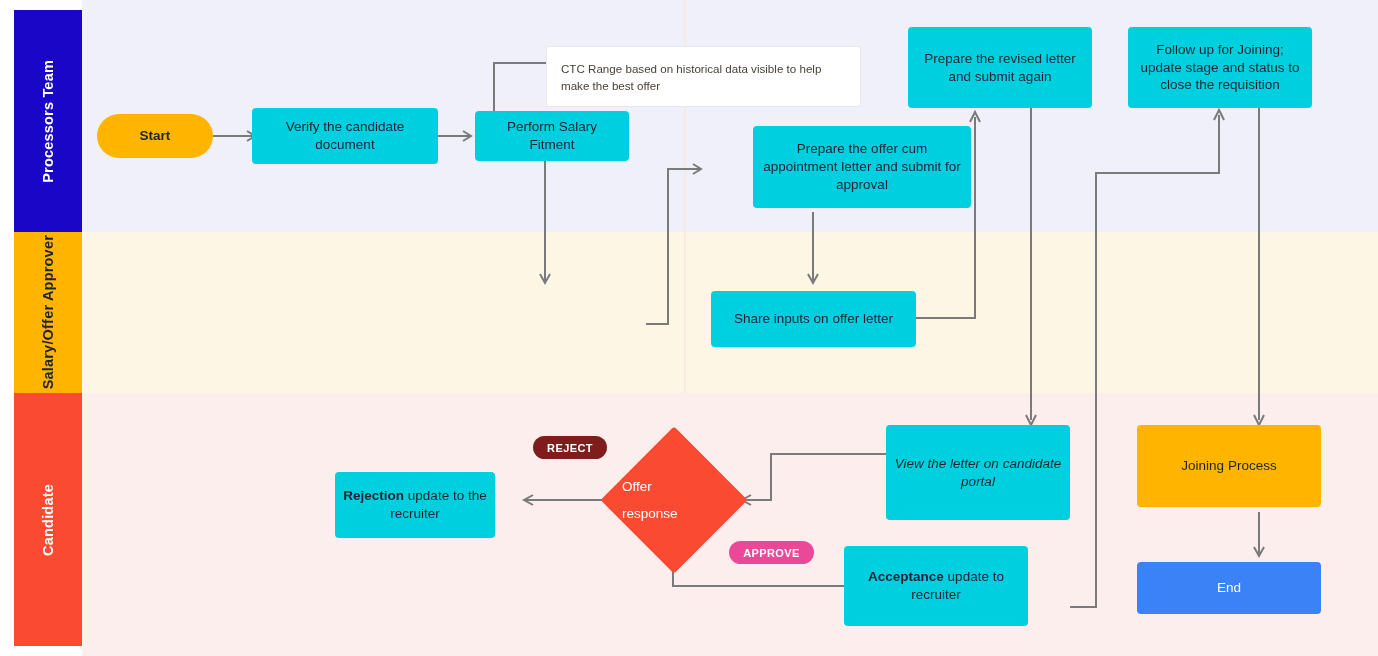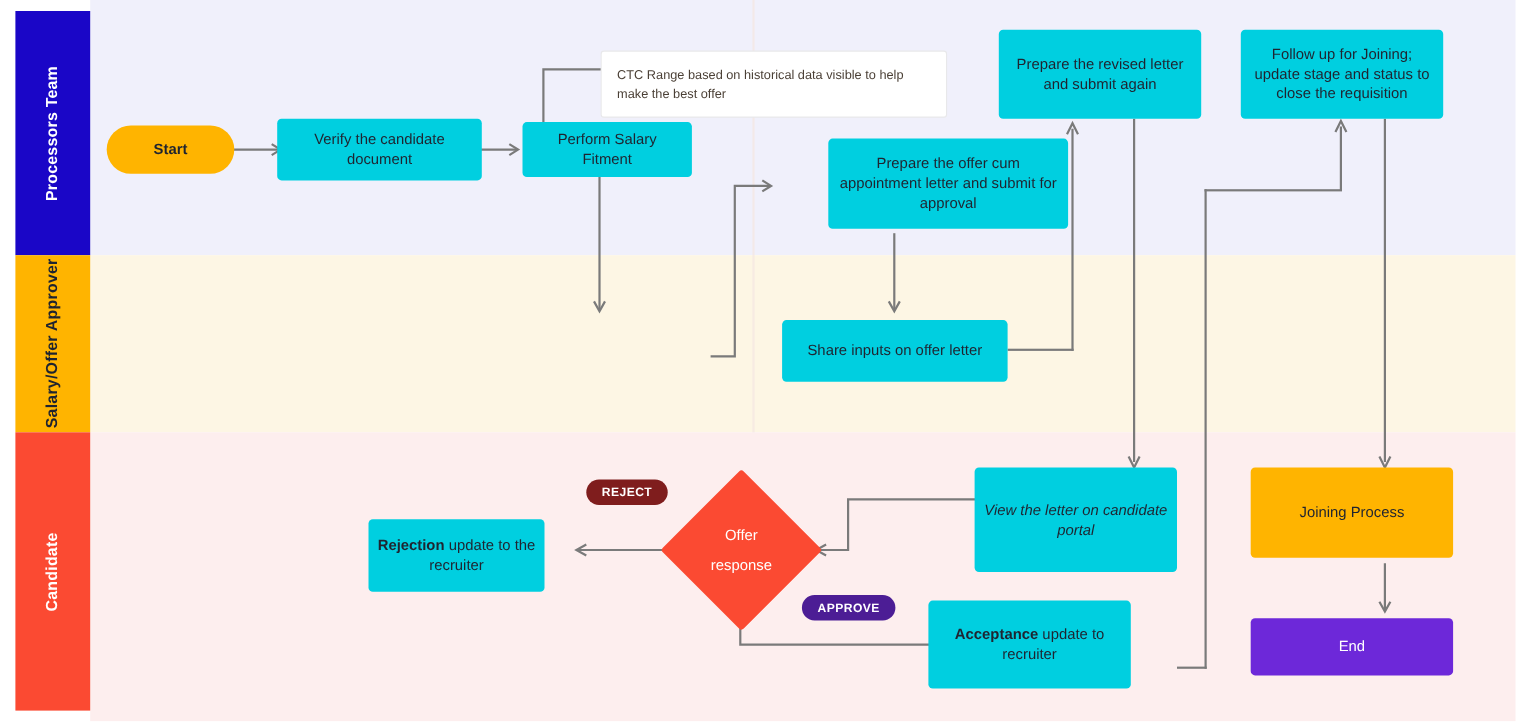--- a/index.html
+++ b/index.html
@@ -26,7 +26,7 @@
   
   .diamond{position:absolute;}
   .diamond .shape{position:absolute;inset:0;background:#fb4a32;transform:rotate(45deg);border-radius:3px;}
-  .diamond .dtext{position:absolute;inset:0;display:flex;flex-direction:column;align-items:center;justify-content:center;color:#ffffff;font-size:13.5px;line-height:2.0;}
+  .diamond .dtext{position:absolute;inset:0;display:flex;flex-direction:column;align-items:flex-start;justify-content:center;color:#ffffff;font-size:13.5px;line-height:2.0;}
 
   
   .tag{position:absolute;display:flex;align-items:center;justify-content:center;border-radius:999px;color:#fff;font-weight:bold;font-size:11px;letter-spacing:.4px;}

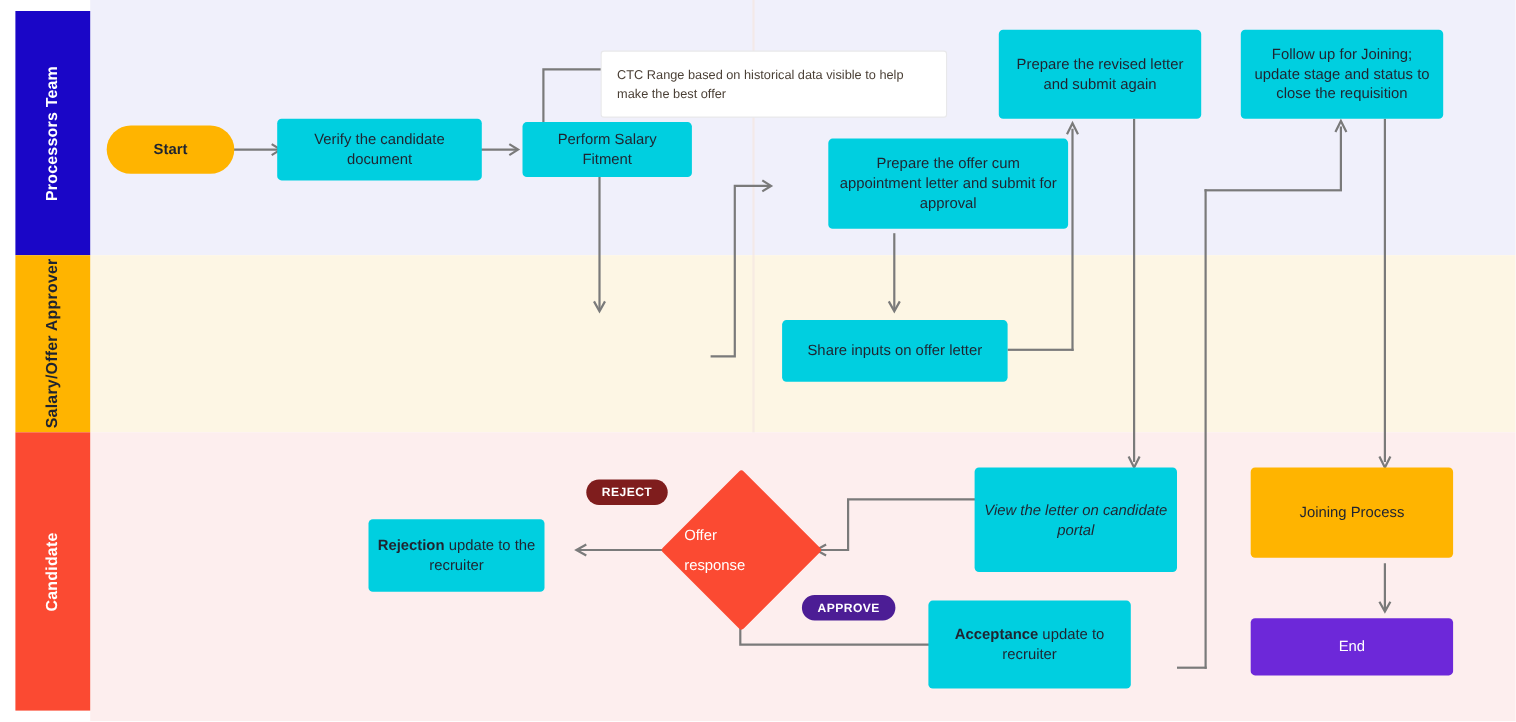--- a/index.html
+++ b/index.html
@@ -31,7 +31,7 @@
   
   .tag{position:absolute;display:flex;align-items:center;justify-content:center;border-radius:999px;color:#fff;font-weight:bold;font-size:11px;letter-spacing:.4px;}
   .tag.reject{background:#7f1d1d;}
-  .tag.approve{background:#4c1d95;}
+  .tag.approve{background:#ec4899;}
 
   
   .conn{position:absolute;background:#7a7a7a;}

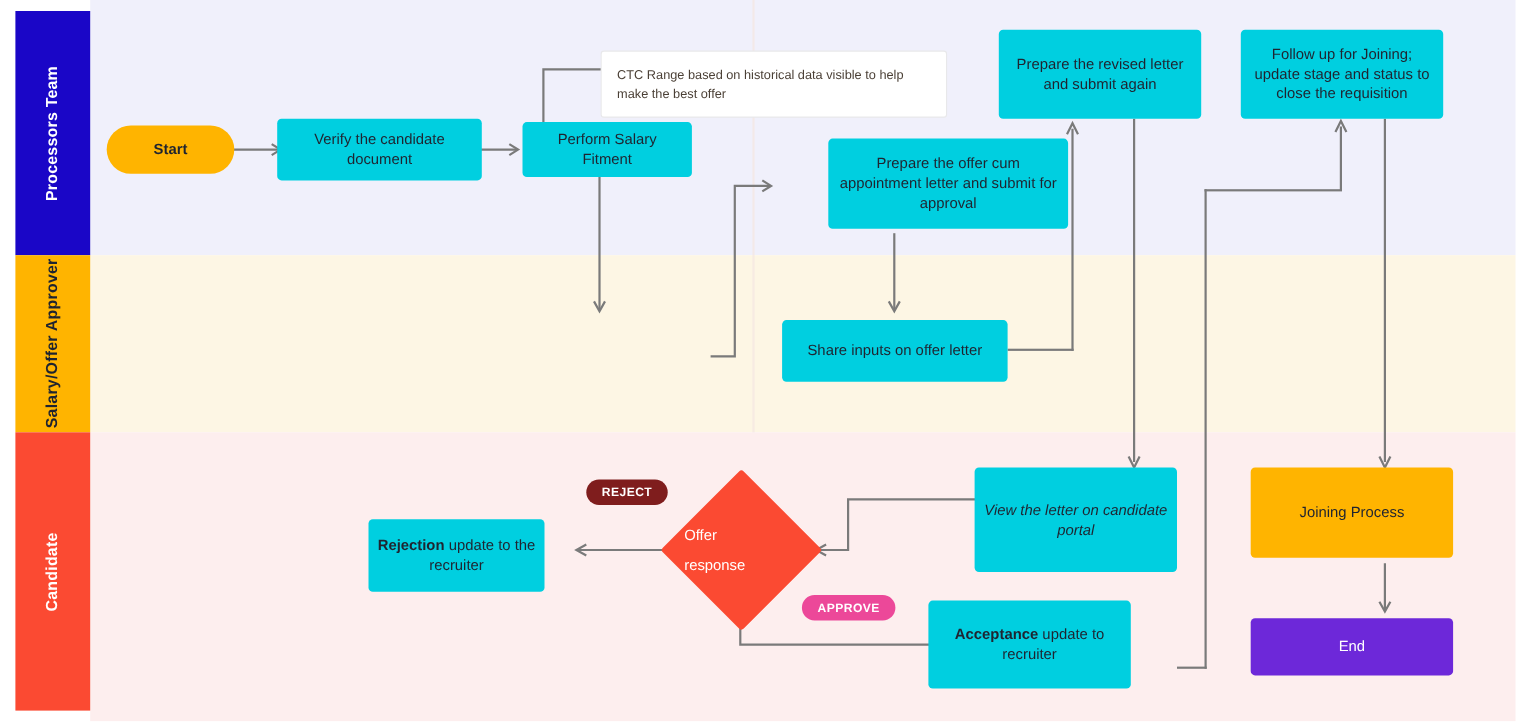--- a/index.html
+++ b/index.html
@@ -17,7 +17,7 @@
   .node .txt{display:block;width:100%;}
   .cyan{background:#00cfe0;color:#1f2430;font-size:13.5px;}
   .amber{background:#ffb400;color:#1f2430;font-size:13.5px;}
-  .navy{background:#6d28d9;color:#ffffff;font-size:13.5px;}
+  .navy{background:#3b82f6;color:#ffffff;font-size:13.5px;}
   .pill{border-radius:999px;font-weight:bold;font-size:13.5px;}
   .note{background:#ffffff;color:#4a3f35;font-size:11.6px;text-align:left;
         align-items:flex-start;justify-content:flex-start;padding:13px 14px;

